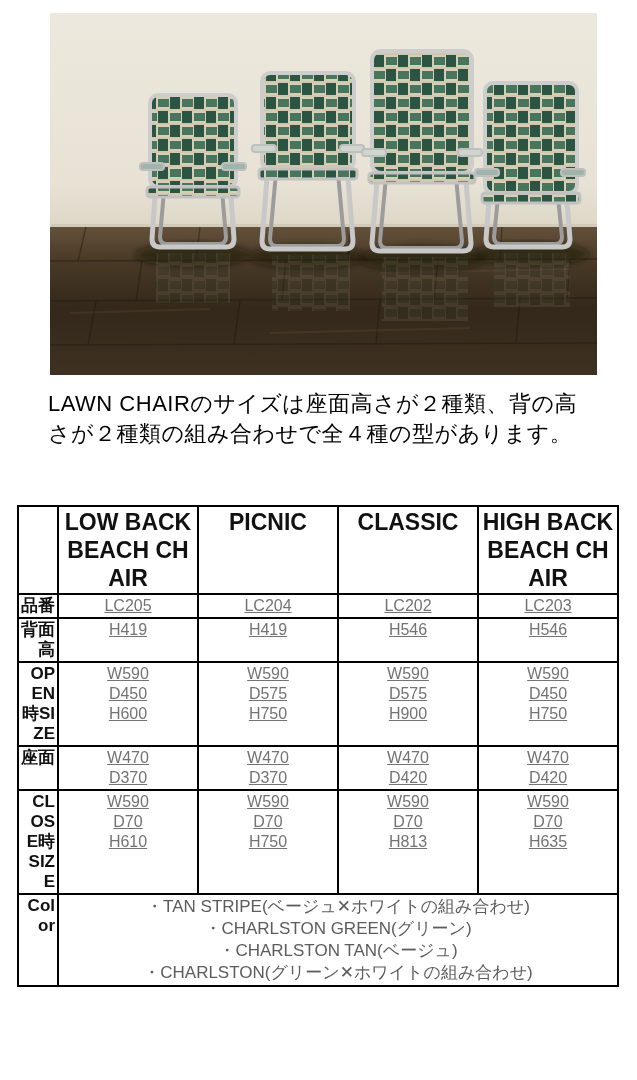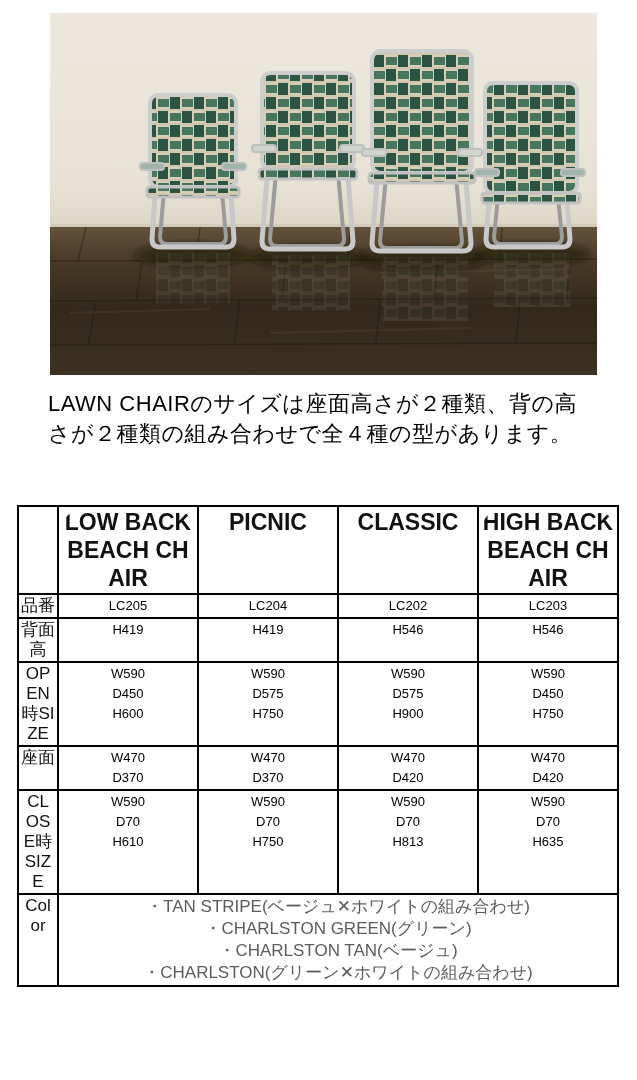--- a/index.html
+++ b/index.html
@@ -8,7 +8,7 @@
   .desc{width:545px;margin:14px 0 0 48px;font-size:22px;line-height:30px;color:#000000;letter-spacing:.5px;}
   table.spec{border-collapse:collapse;table-layout:fixed;width:601px;margin:56px 0 0 17px;background:#fff;}
   table.spec th,table.spec td{border:2px solid #000;vertical-align:top;padding:1px 2px;overflow:hidden;}
-  th.model{font-size:23px;font-weight:700;color:#111;line-height:28px;word-break:break-all;padding:4px 5px;text-align:center;border-radius:28px;}
+  th.model{font-size:23px;font-weight:700;color:#111;line-height:28px;word-break:break-all;padding:4px 5px;text-align:center;}
   th.corner{padding:0;}
   th.rowlab{font-weight:400;font-size:17px;line-height:20px;color:#111;word-break:break-all;text-align:center;padding:1px 1px;}
   td.val{color:#000000;font-size:13px;line-height:20px;text-align:center;padding:2px 2px;}

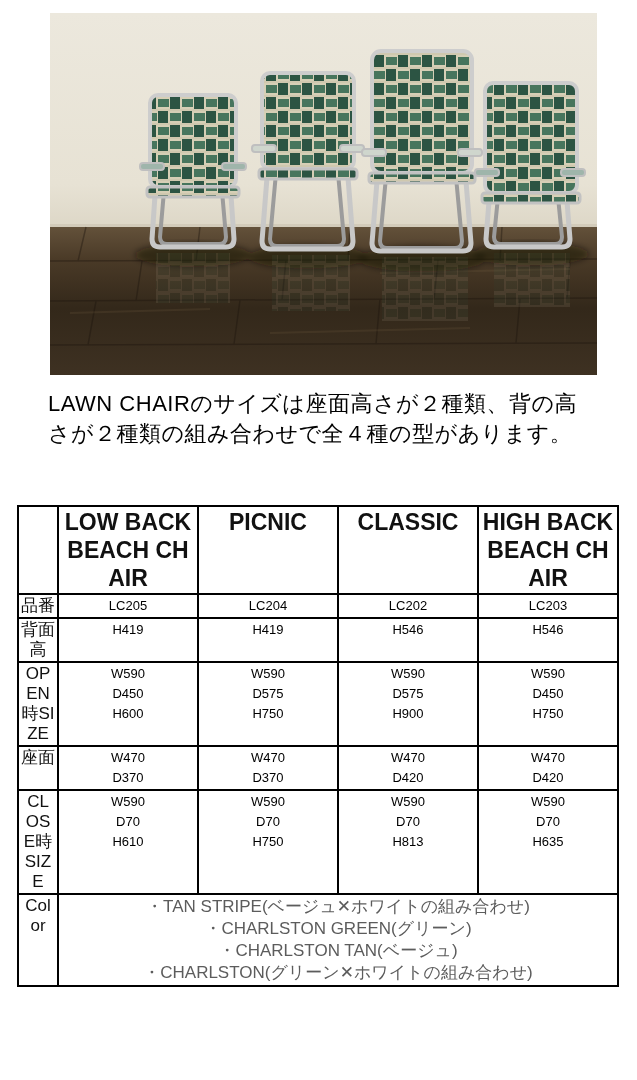--- a/index.html
+++ b/index.html
@@ -10,7 +10,7 @@
   table.spec th,table.spec td{border:2px solid #000;vertical-align:top;padding:1px 2px;overflow:hidden;}
   th.model{font-size:23px;font-weight:700;color:#111;line-height:28px;word-break:break-all;padding:4px 5px;text-align:center;}
   th.corner{padding:0;}
-  th.rowlab{font-weight:400;font-size:17px;line-height:20px;color:#111;word-break:break-all;text-align:center;padding:1px 1px;}
+  th.rowlab{font-weight:700;font-size:17px;line-height:20px;color:#111;word-break:break-all;text-align:right;padding:1px 1px;}
   td.val{color:#000000;font-size:13px;line-height:20px;text-align:center;padding:2px 2px;}
   td.val div{white-space:nowrap;}
   td.colorcell{color:#5c5c5c;font-size:17px;line-height:22px;text-align:center;padding:3px 2px;}

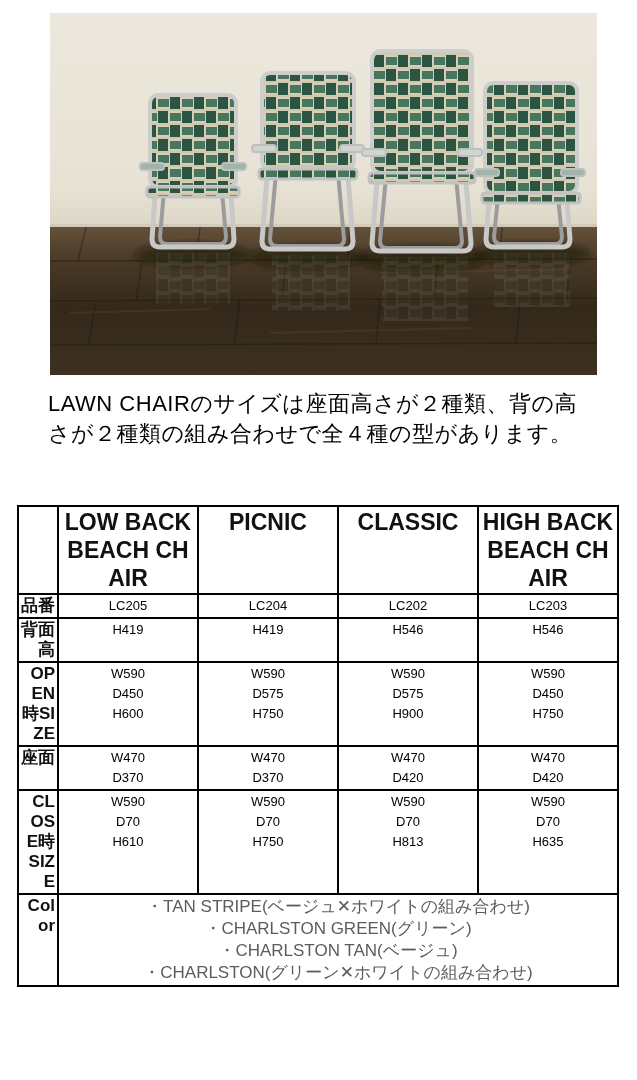--- a/index.html
+++ b/index.html
@@ -11,7 +11,7 @@
   th.model{font-size:23px;font-weight:700;color:#111;line-height:28px;word-break:break-all;padding:4px 5px;text-align:center;}
   th.corner{padding:0;}
   th.rowlab{font-weight:700;font-size:17px;line-height:20px;color:#111;word-break:break-all;text-align:right;padding:1px 1px;}
-  td.val{color:#000000;font-size:13px;line-height:20px;text-align:center;padding:2px 2px;}
+  td.val{color:#737373;font-size:16px;line-height:20px;text-align:center;padding:2px 2px;text-decoration:underline;}
   td.val div{white-space:nowrap;}
   td.colorcell{color:#5c5c5c;font-size:17px;line-height:22px;text-align:center;padding:3px 2px;}
 </style>

